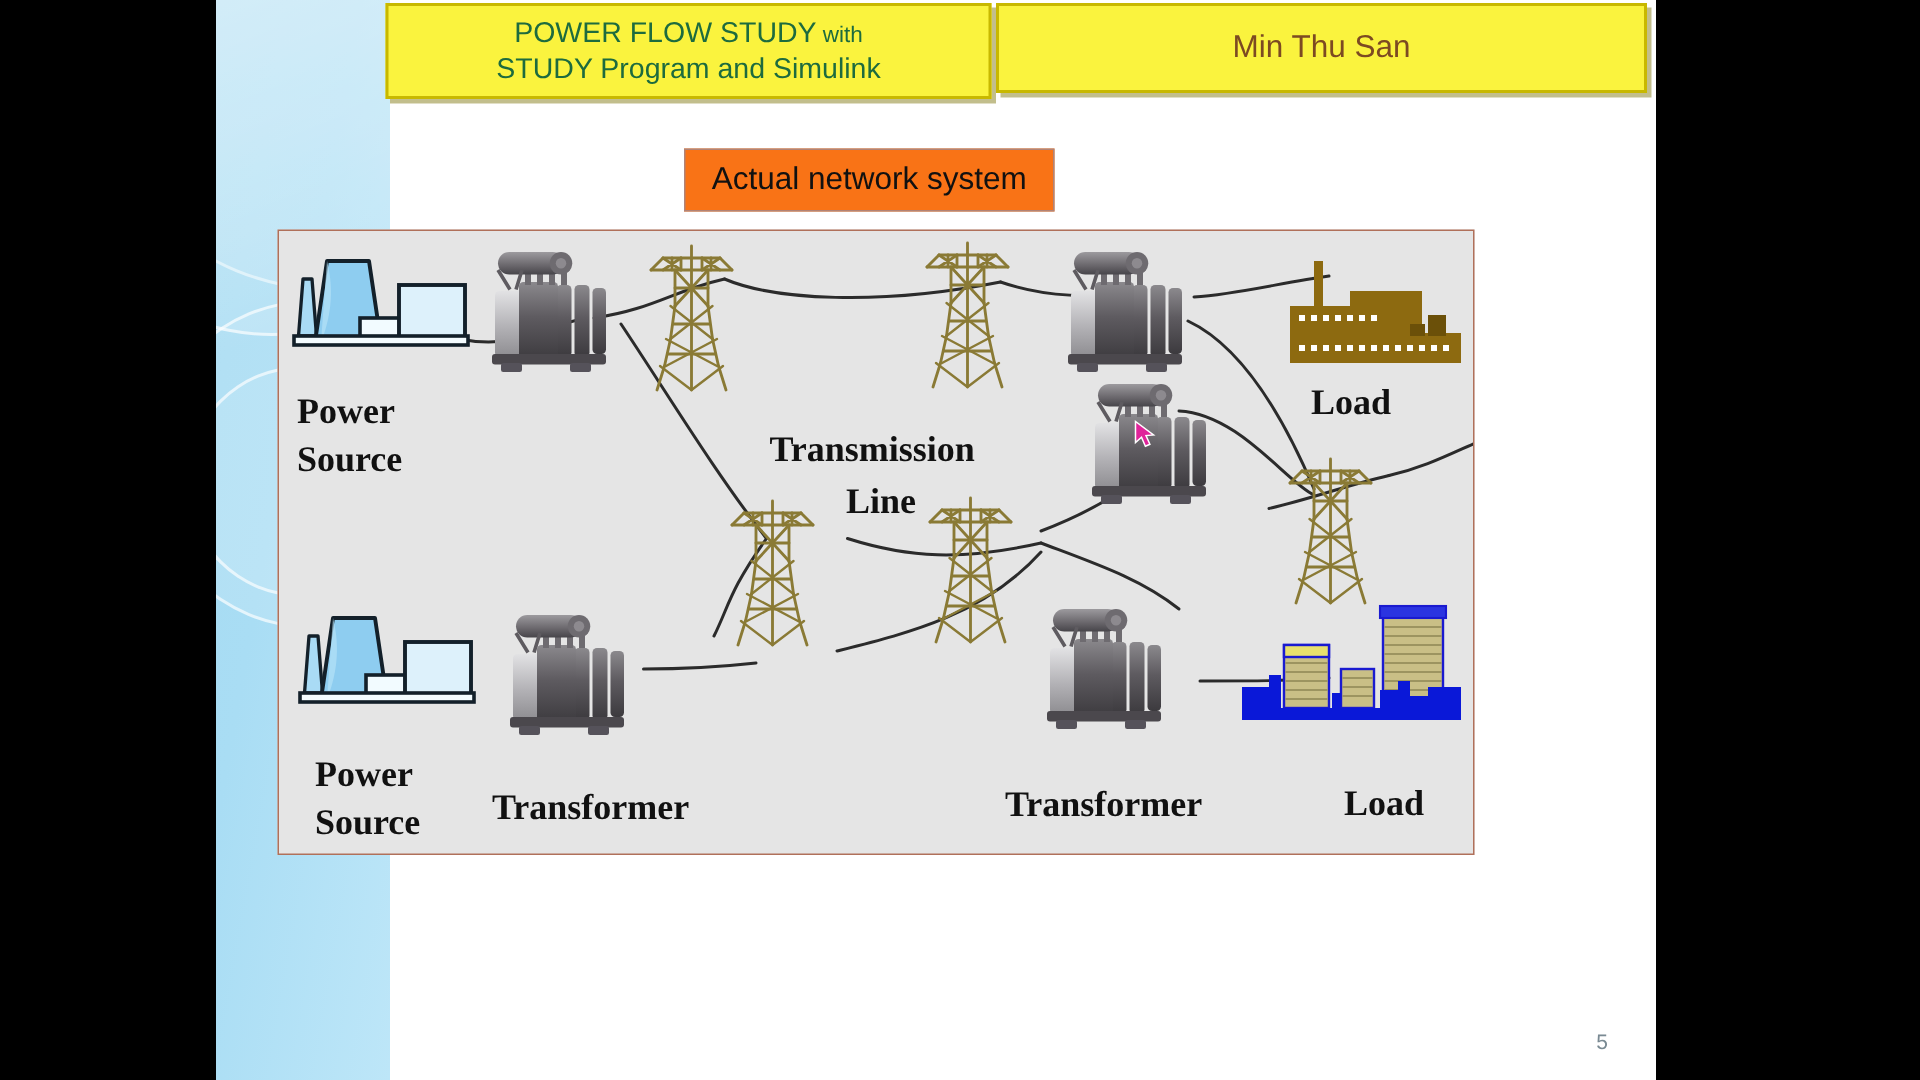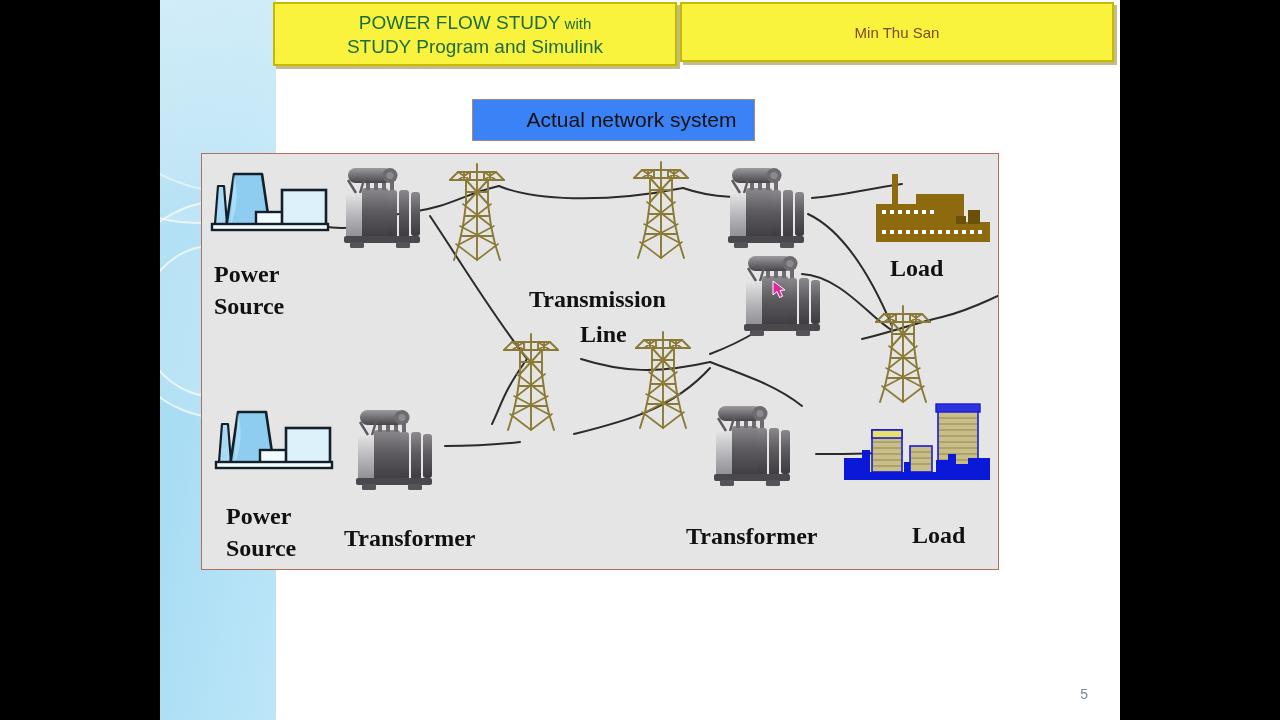--- a/index.html
+++ b/index.html
@@ -7,7 +7,7 @@
   .stage{position:relative;width:1280px;height:720px;background:#000;}
 
   
-  .slide{position:absolute;left:160px;top:0;width:960px;height:720px;background:#ffffff;overflow:hidden;}
+  .slide{position:absolute;left:144px;top:0;width:960px;height:720px;background:#ffffff;overflow:hidden;}
 
   
   .deco-band{position:absolute;left:0;top:0;width:116px;height:720px;

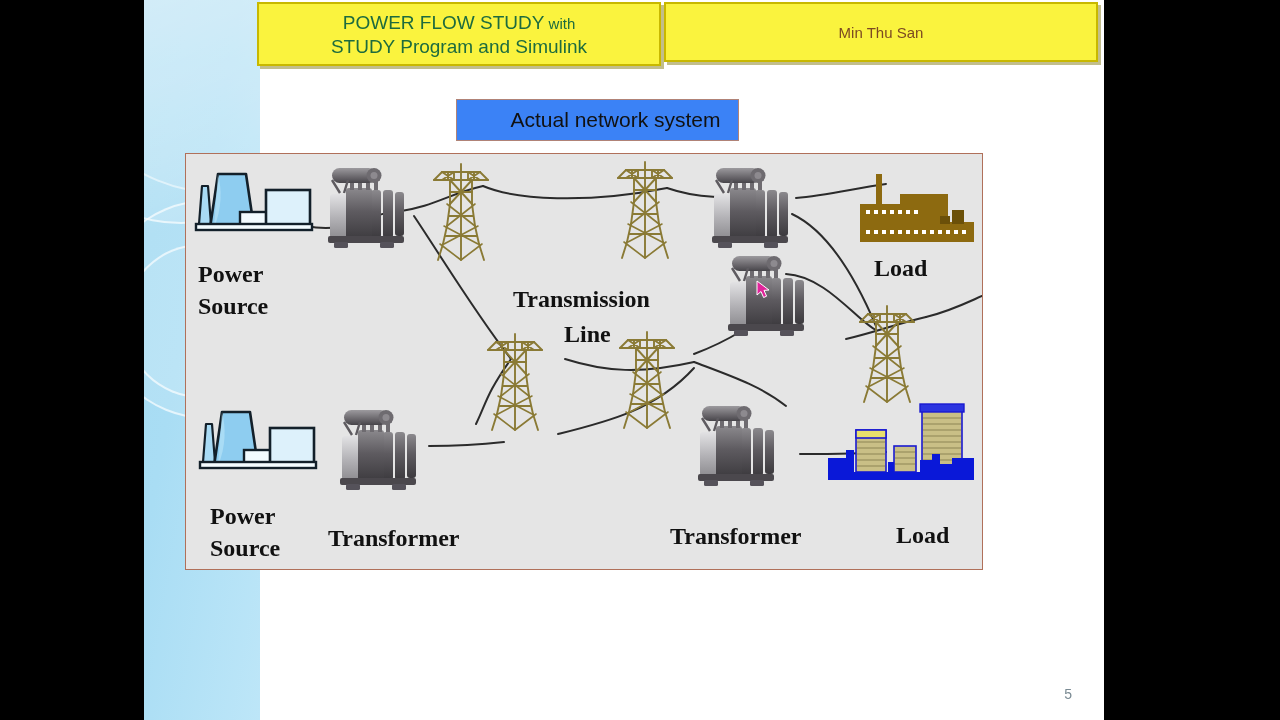--- a/index.html
+++ b/index.html
@@ -29,7 +29,7 @@
   .banner-main .t-line{color:#1d6b3e;font-size:19px;line-height:23px;white-space:nowrap;}
   .banner-main .t-line .small{font-size:15px;}
   .banner-side{left:520px;top:2px;width:430px;height:56px;display:flex;align-items:center;justify-content:center;}
-  .banner-side .author{color:#7c4a22;font-size:15px;}
+  .banner-side .author{color:#7c4a22;font-size:21px;}
 
   
   .subtitle-box{position:absolute;left:312px;top:99px;width:245px;height:40px;border:1.5px solid #b08377;

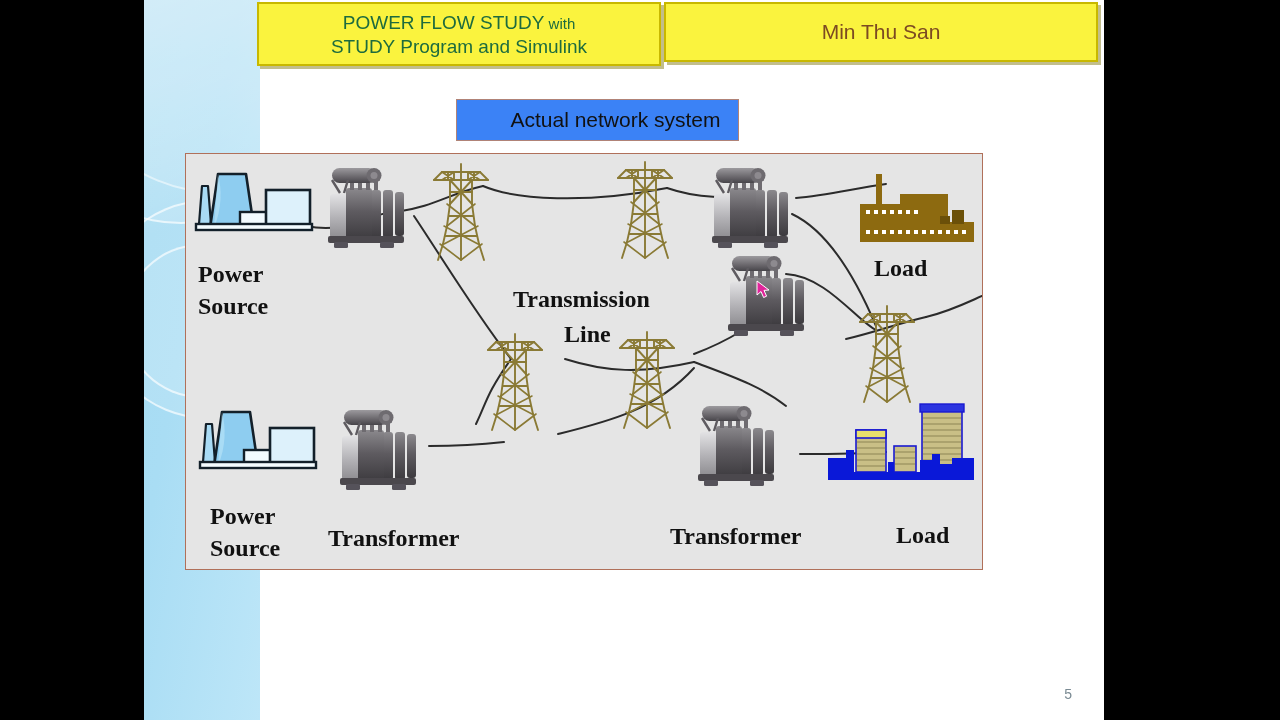--- a/index.html
+++ b/index.html
@@ -33,7 +33,7 @@
 
   
   .subtitle-box{position:absolute;left:312px;top:99px;width:245px;height:40px;border:1.5px solid #b08377;
-     background:#3b82f6;display:flex;align-items:center;justify-content:center;padding-left:36px;}
+     background:#f97316;display:flex;align-items:center;justify-content:center;}
   .subtitle-box span{font-size:21px;color:#111;}
 
   

